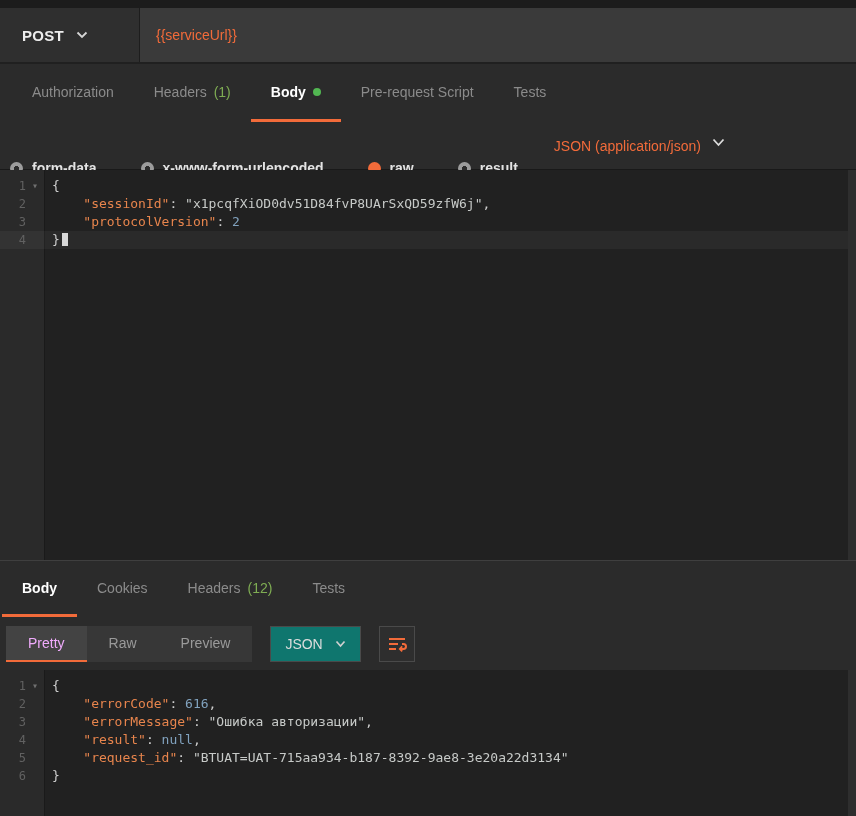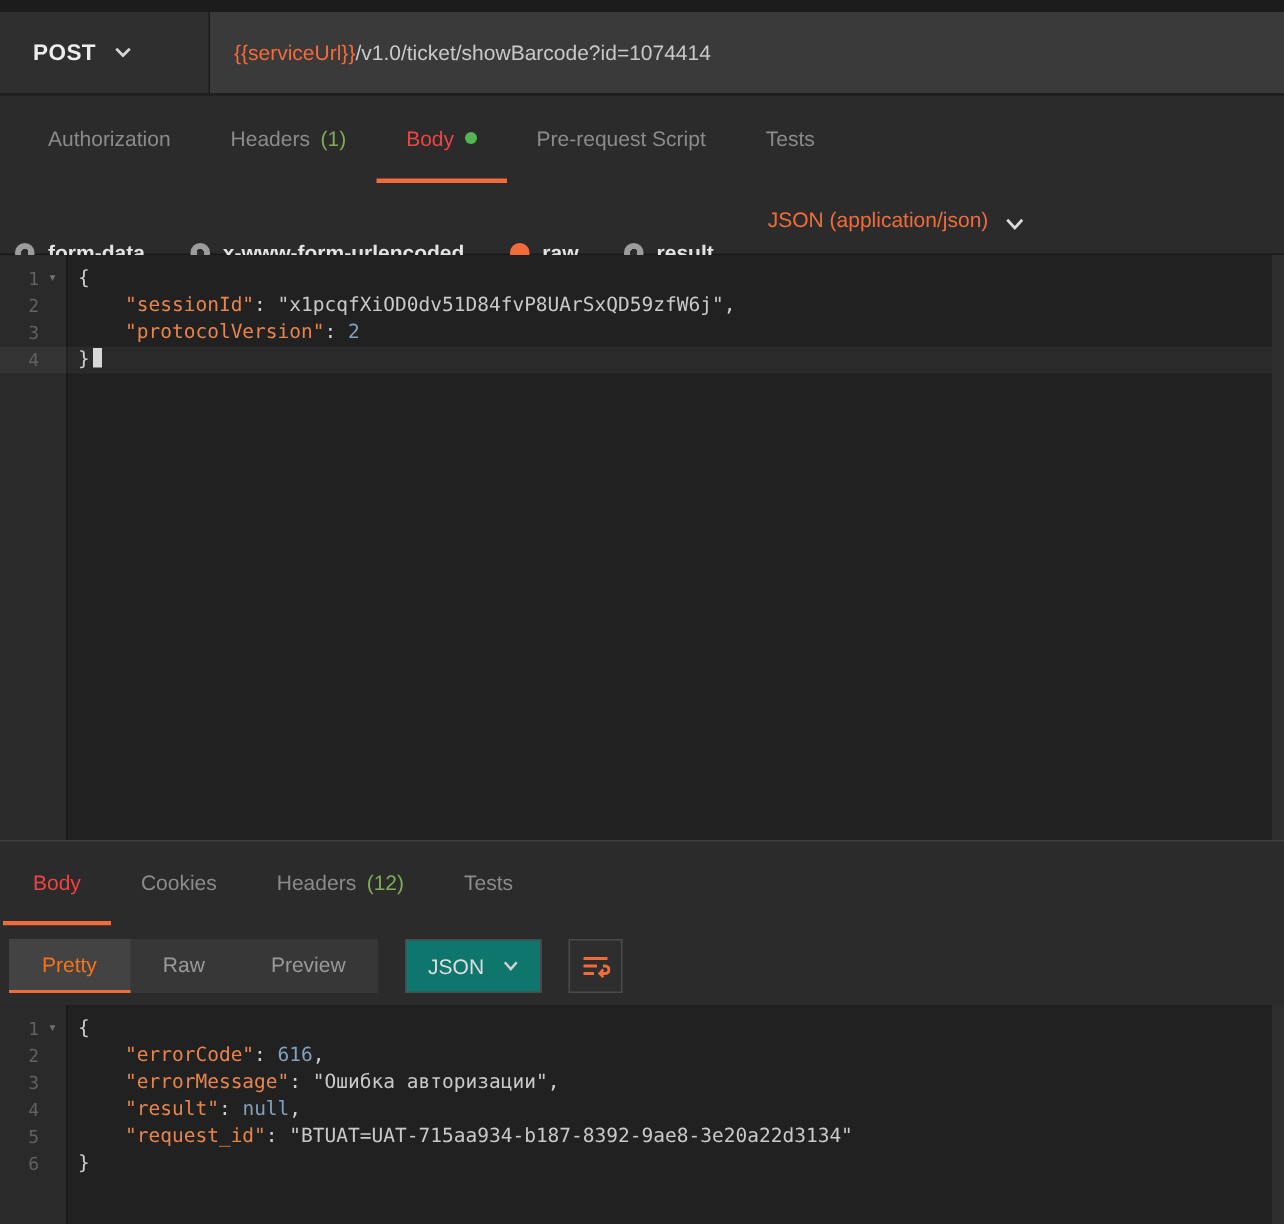--- a/index.html
+++ b/index.html
@@ -95,7 +95,6 @@
     </div>
     <div class="url-box">
       <span class="url-var">{{serviceUrl}}</span>
-        <span class="url-path">/v1.0/ticket/showBarcode?id=1074414</span>
     </div>
   </div>
 

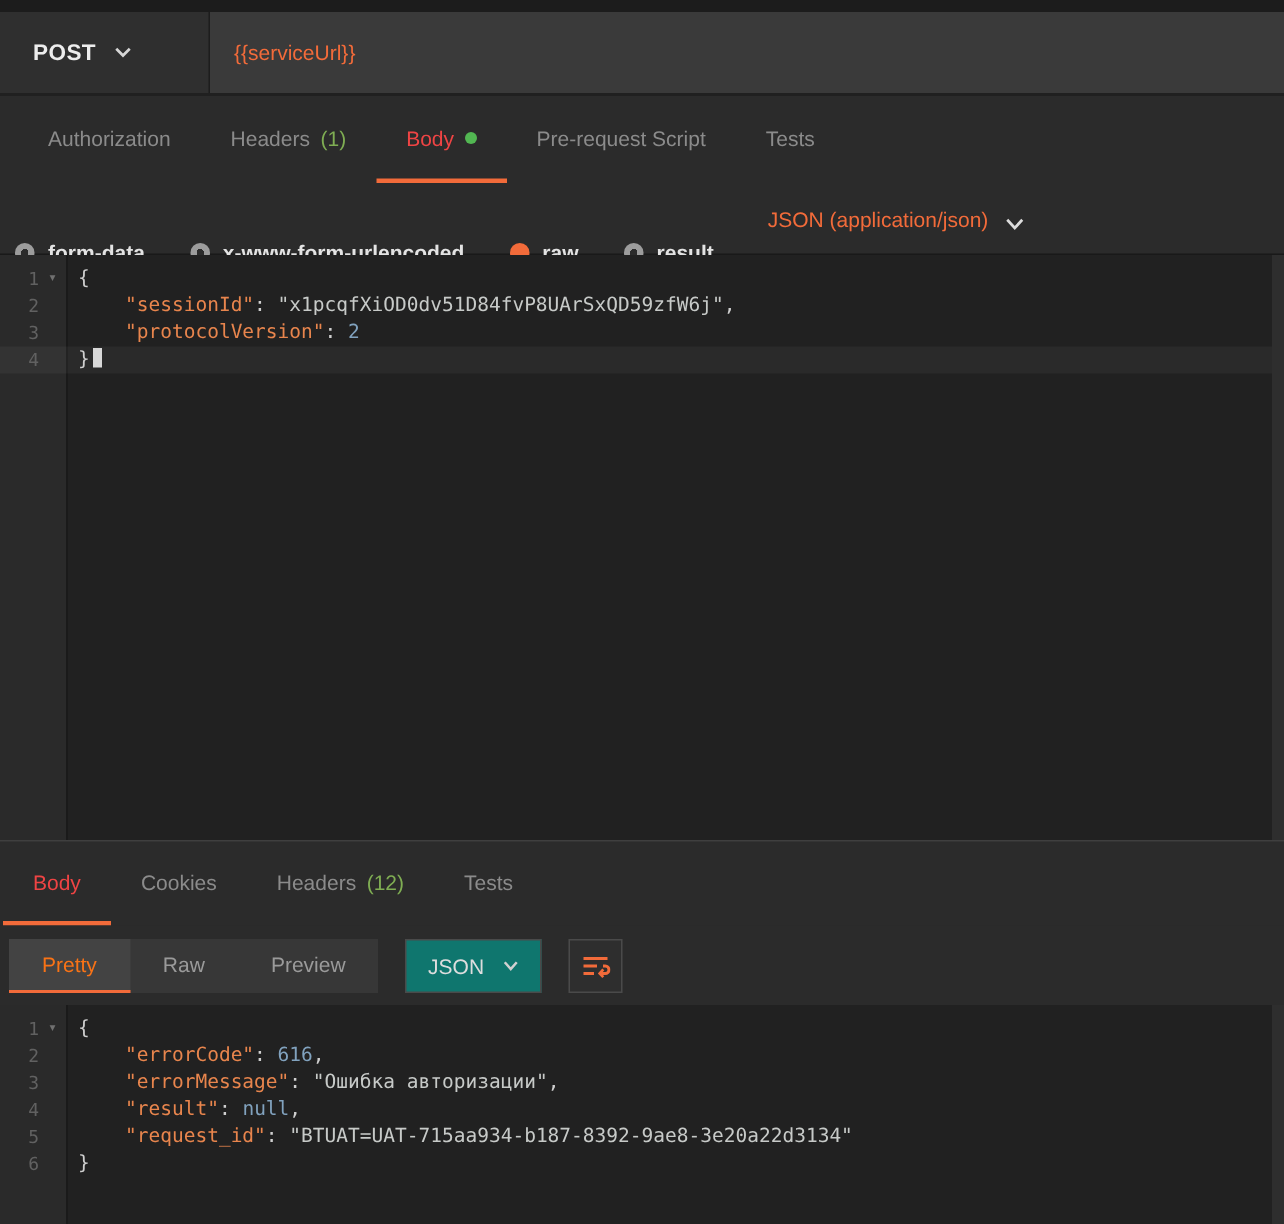--- a/index.html
+++ b/index.html
@@ -24,7 +24,7 @@
   .resp-tabs{height:57px;border-top:1px solid #3f3f3f;padding-left:2px;}
   .tab{display:flex;align-items:center;gap:7px;padding:0 20px;color:#8b8b8b;font-size:14px;
     cursor:pointer;border-bottom:3px solid transparent;}
-  .tab.active{color:#ef4444;border-bottom-color:var(--accent);}
+  .tab.active{color:#ffffff;border-bottom-color:var(--accent);font-weight:bold;}
   .tab .count{color:var(--count);}
   .dot{width:8px;height:8px;border-radius:50%;background:var(--green);display:inline-block;}
 

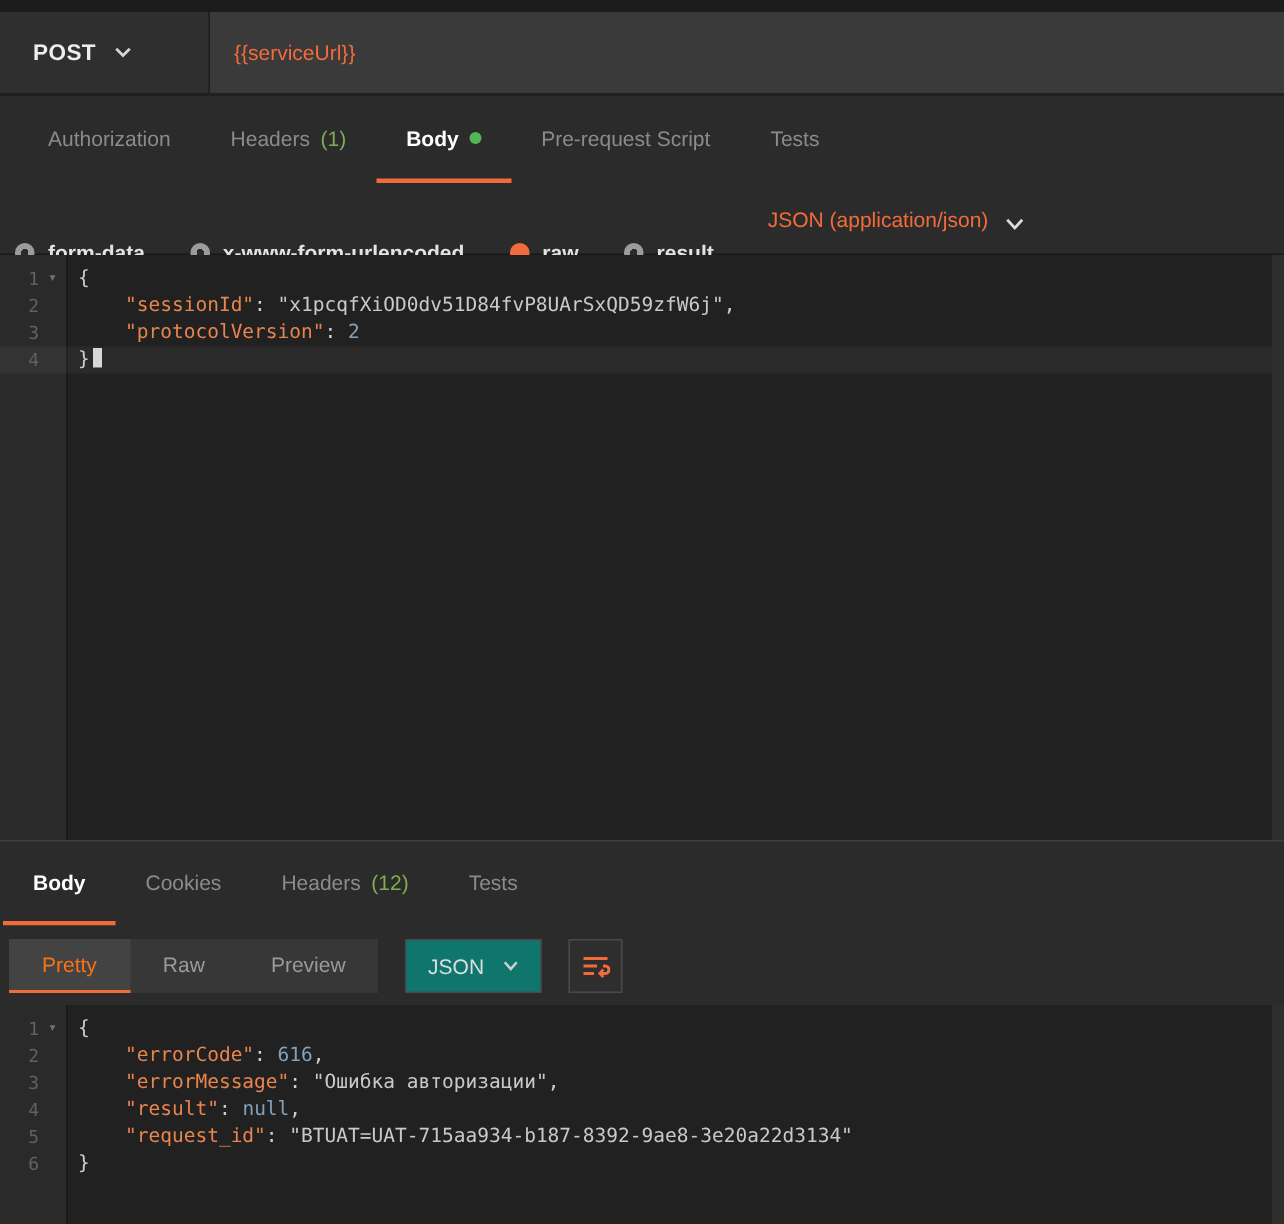--- a/index.html
+++ b/index.html
@@ -37,7 +37,7 @@
   .radio{width:13px;height:13px;border-radius:50%;flex:0 0 13px;}
   .radio.off{background:radial-gradient(circle,#2b2b2b 0 2.5px,#9c9c9c 2.5px 6.5px);}
   .radio.on{background:var(--accent);}
-  .ct{display:flex;align-items:flex-end;gap:11px;color:var(--accent);font-size:14px;
+  .ct{display:flex;align-items:flex-start;gap:11px;color:var(--accent);font-size:14px;
     cursor:pointer;margin-left:6px;}
   .ct svg{color:#dcdcdc;}
   .method-box svg{color:#d6d6d6;}

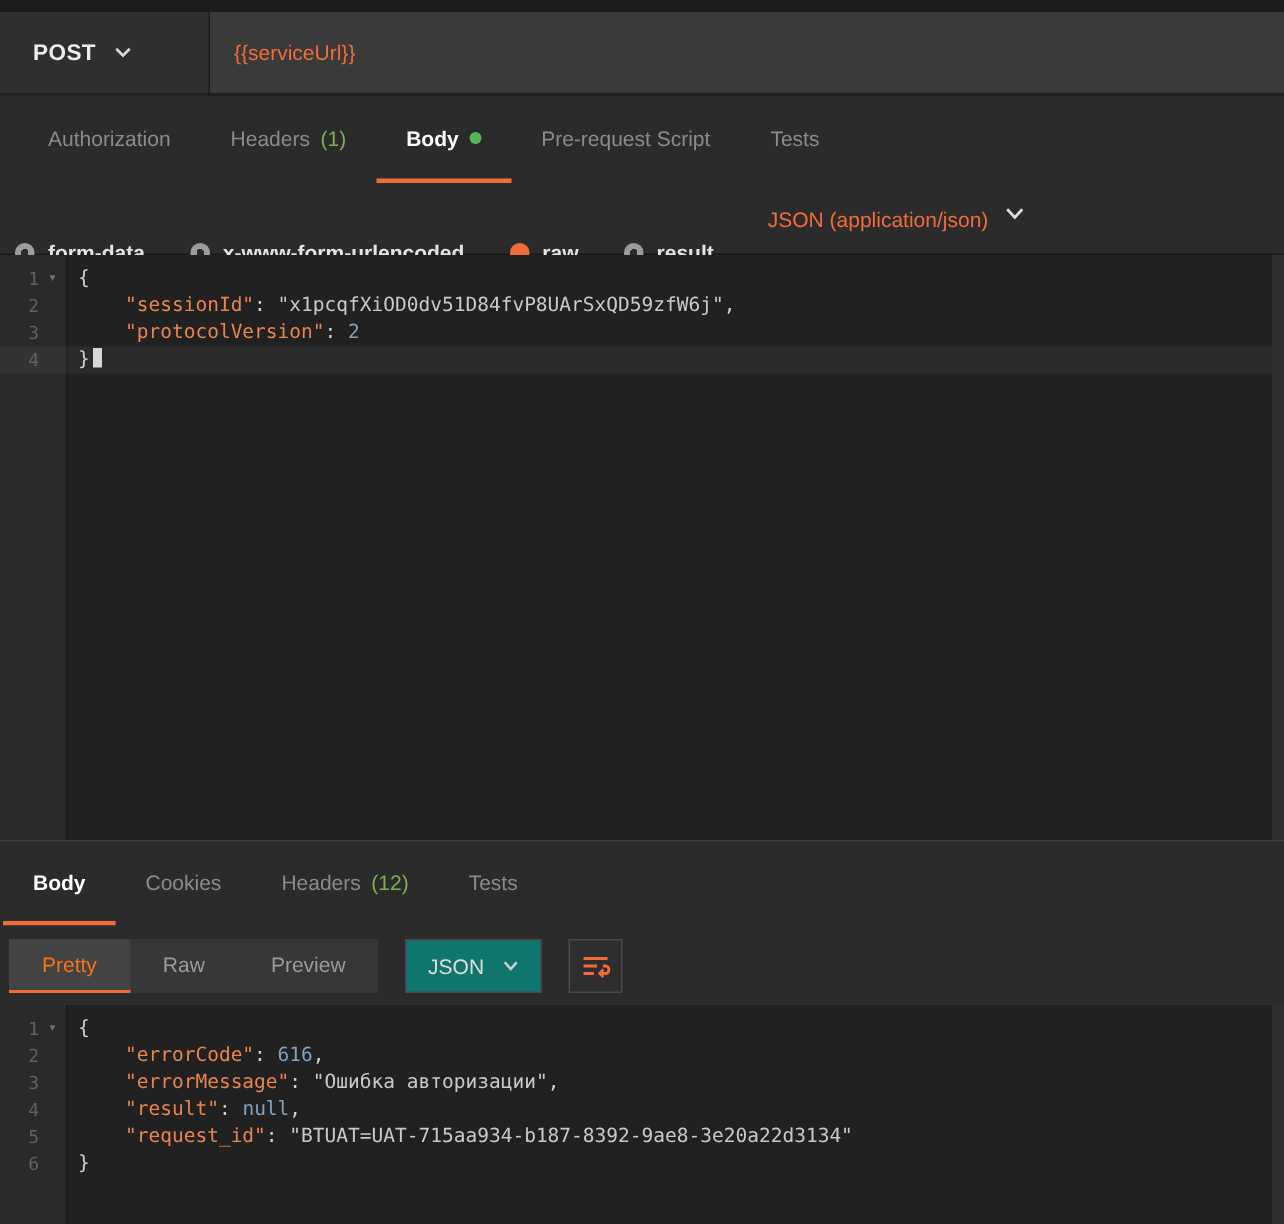--- a/index.html
+++ b/index.html
@@ -31,7 +31,7 @@
   
   .mode-bar{height:48px;background:#2b2b2b;display:flex;align-items:center;
     padding:0 10px;gap:30px;border-bottom:1px solid #191919;}
-  .modes{display:flex;align-items:center;gap:30px;margin-top:45px;}
+  .modes{display:flex;align-items:center;gap:44px;margin-top:45px;}
   .mode{display:flex;align-items:center;gap:9px;color:#e3e3e3;font-size:14px;
     font-weight:600;cursor:pointer;}
   .radio{width:13px;height:13px;border-radius:50%;flex:0 0 13px;}

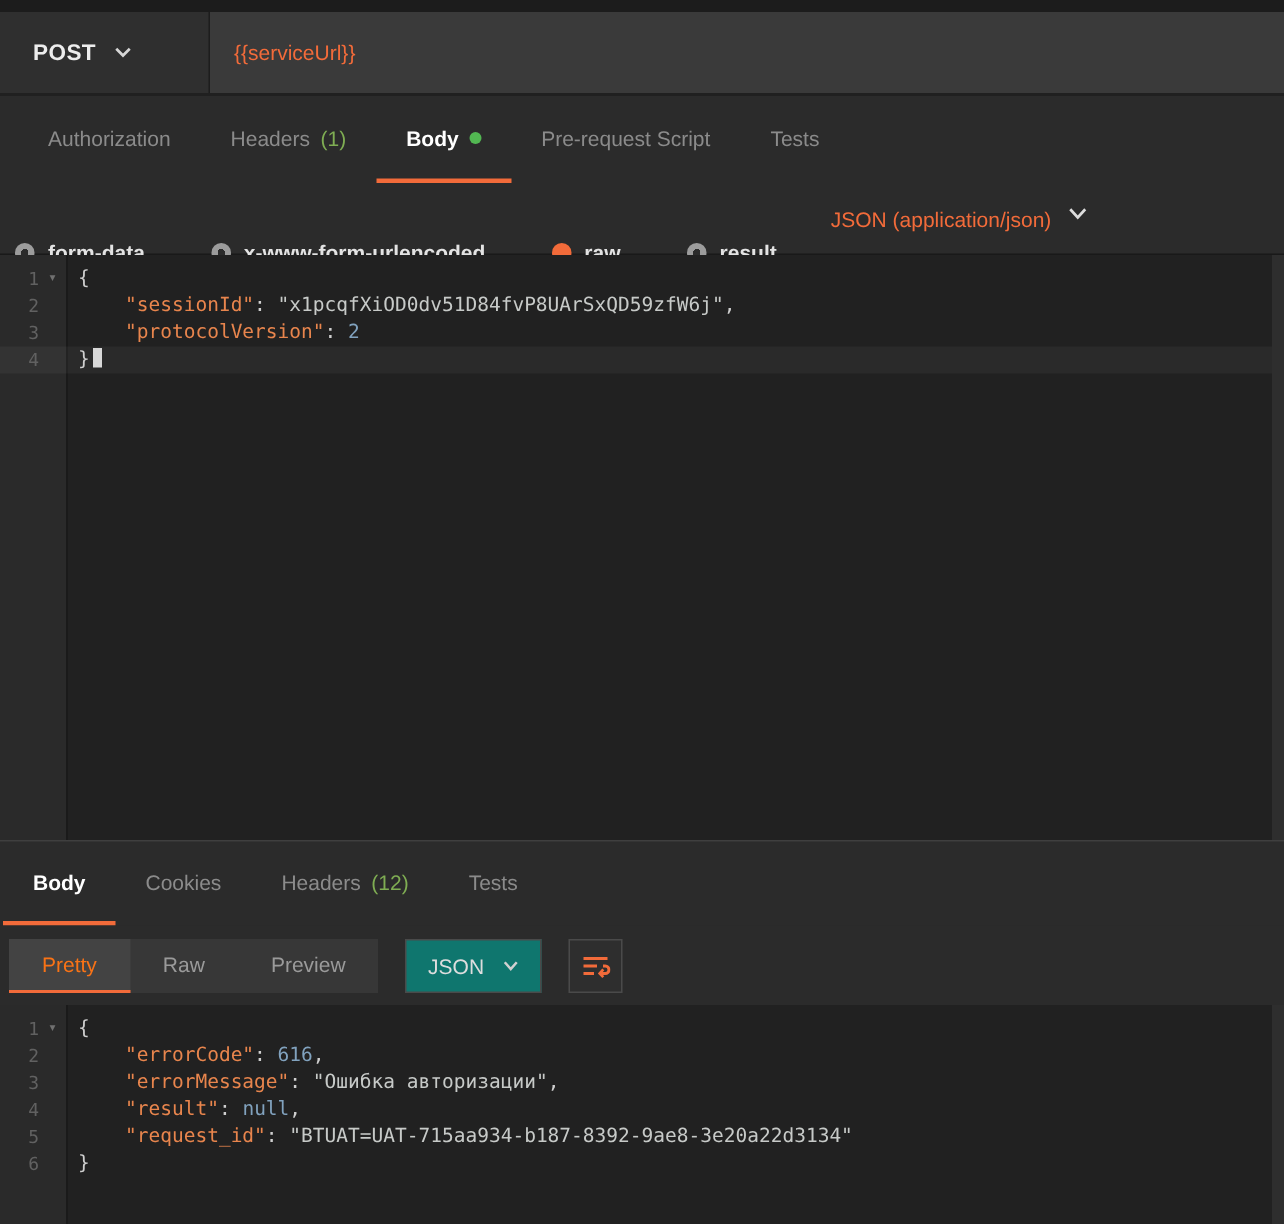--- a/index.html
+++ b/index.html
@@ -71,7 +71,7 @@
   .views{display:flex;height:36px;background:#373737;}
   .view{display:flex;align-items:center;padding:0 22px;color:#9a9a9a;font-size:14px;
     cursor:pointer;border-bottom:2px solid transparent;}
-  .view.active{background:#434343;color:#f97316;border-bottom-color:var(--accent);}
+  .view.active{background:#434343;color:#f0abfc;border-bottom-color:var(--accent);}
   .lang-dd{display:flex;align-items:center;gap:12px;height:36px;padding:0 14px;
     border:1px solid #4a4a4a;background:#0f766e;color:#dddddd;font-size:14px;cursor:pointer;}
   .lang-dd svg{color:#d0d0d0;}

